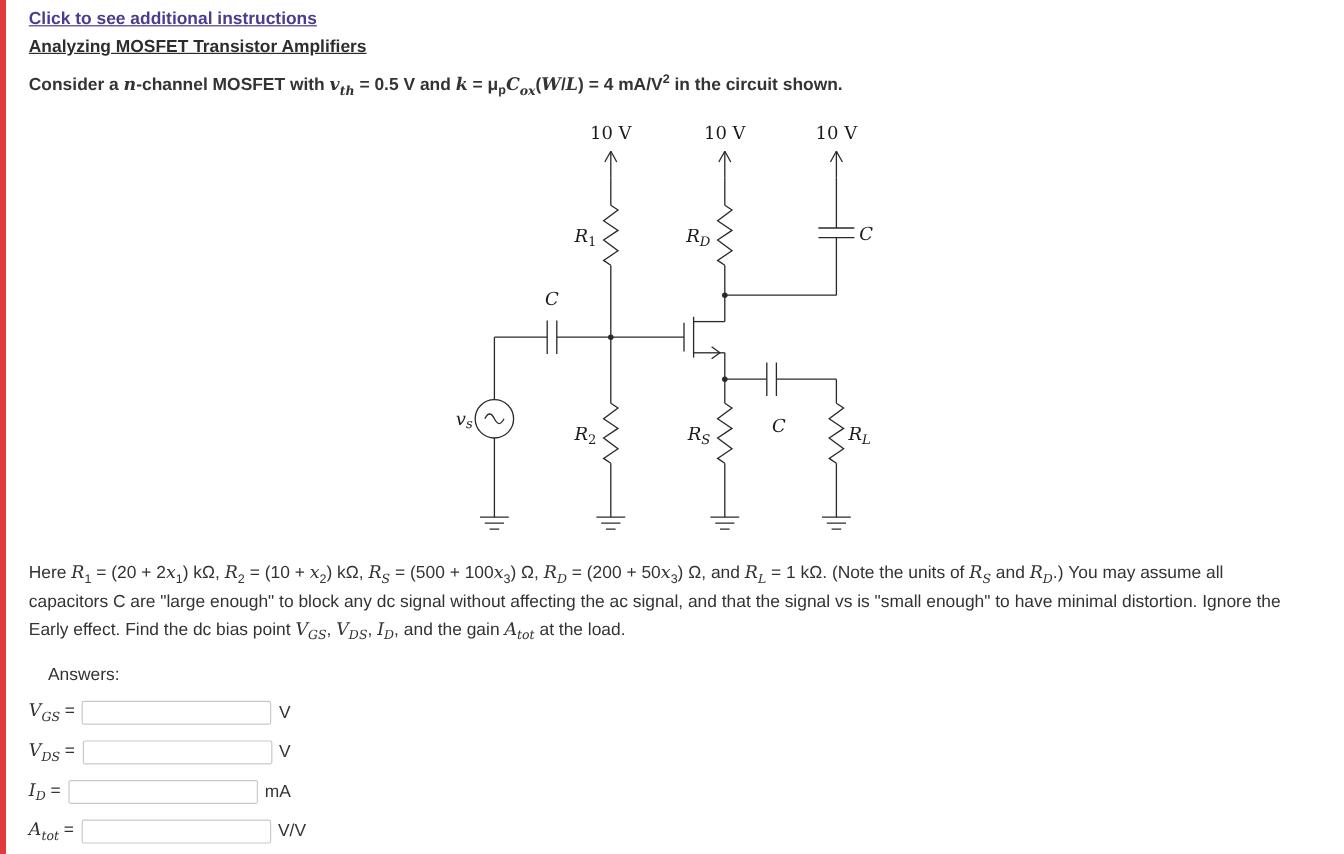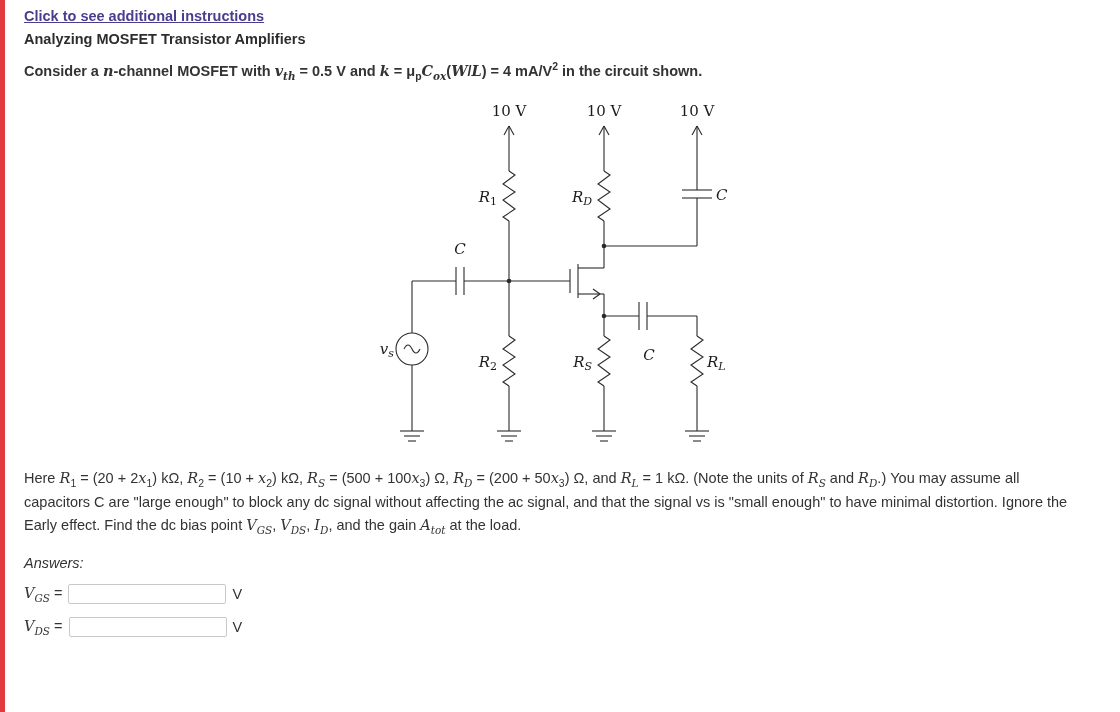--- a/index.html
+++ b/index.html
@@ -11,7 +11,7 @@
   .left-bar{position:absolute;left:0;top:0;width:5px;height:712px;background:var(--accent,#e0393e);}
   .content{padding:8px 28px 20px 24px;}
   a.instr-link{color:var(--link,#4a3c8f);text-decoration:underline;cursor:pointer;display:inline-block;font-weight:bold;}
-  h1.title{font-size:14.5px;font-weight:bold;color:#2d2d2d;margin:7px 0 0 0;}
+  h1.title{font-size:14.5px;font-weight:bold;color:#2d2d2d;margin:7px 0 0 0;text-decoration:underline;}
   p.intro{margin:14px 0 0 0;font-weight:bold;}
   p.intro i, p.desc i, .alabel i{font-family:"DejaVu Serif",serif;}
   sub{font-size:0.72em;}

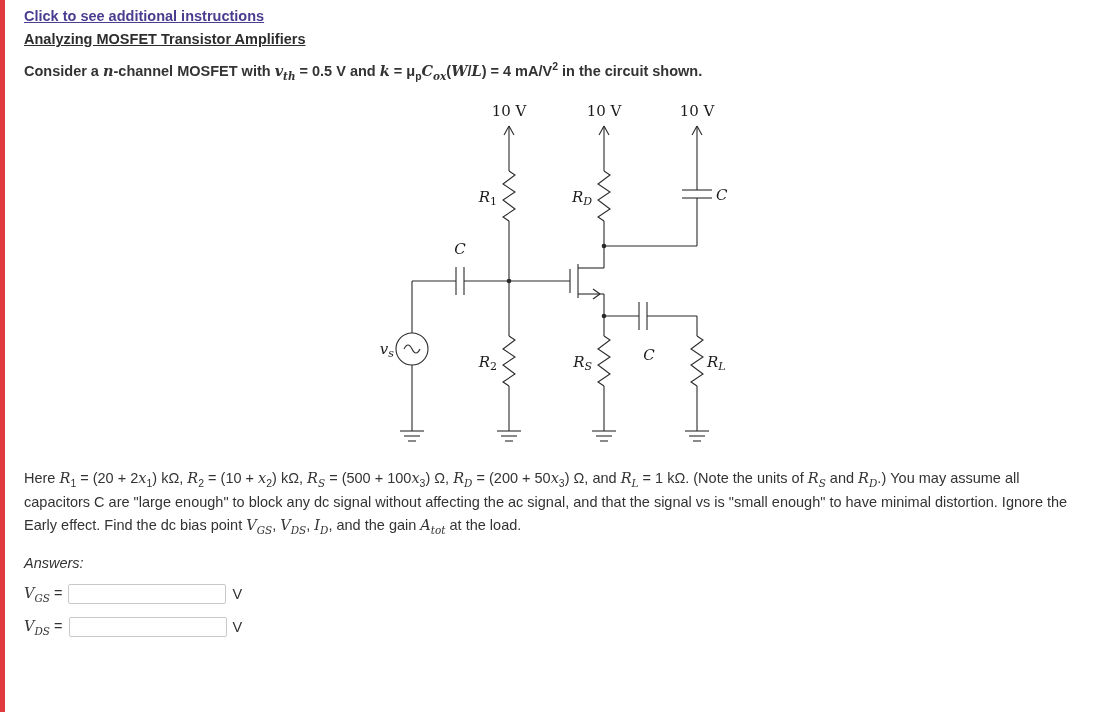--- a/index.html
+++ b/index.html
@@ -23,7 +23,7 @@
   .csub{font-size:11px;}
   .it{font-style:italic;}
   p.desc{margin:16px 0 16px 0;line-height:1.52;max-width:1062px;}
-  p.answers-label{margin:17px 0 0 0;font-style:italic;}
+  p.answers-label{margin:17px 0 0 16px;}
   .answer-row{display:flex;align-items:center;gap:6px;margin-top:13px;}
   .answer-row:first-of-type{margin-top:12px;}
   .alabel{white-space:nowrap;text-align:right;}

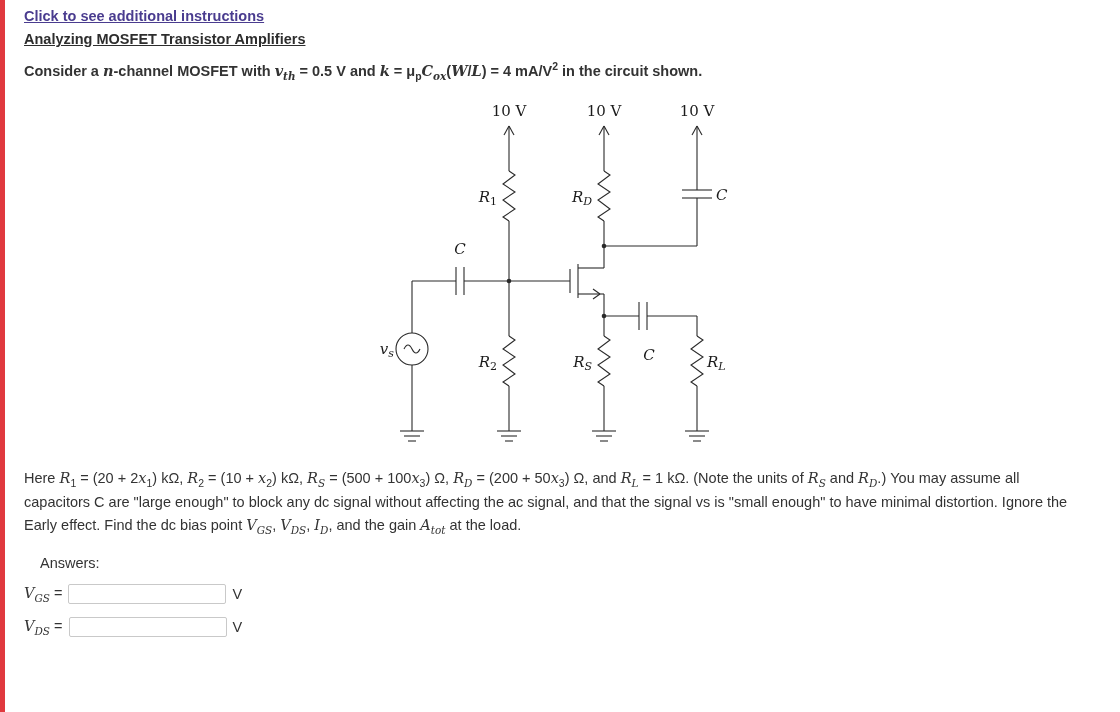--- a/index.html
+++ b/index.html
@@ -184,6 +184,11 @@
     <span class="aunit">V</span>
   </div>
 
+  <div class="answer-row">
+    <span class="alabel"><i>I<sub>D</sub></i> =</span>
+    <input type="text" class="ainput" value="" style="">
+    <span class="aunit">mA</span>
+  </div>
 
 
 </div>

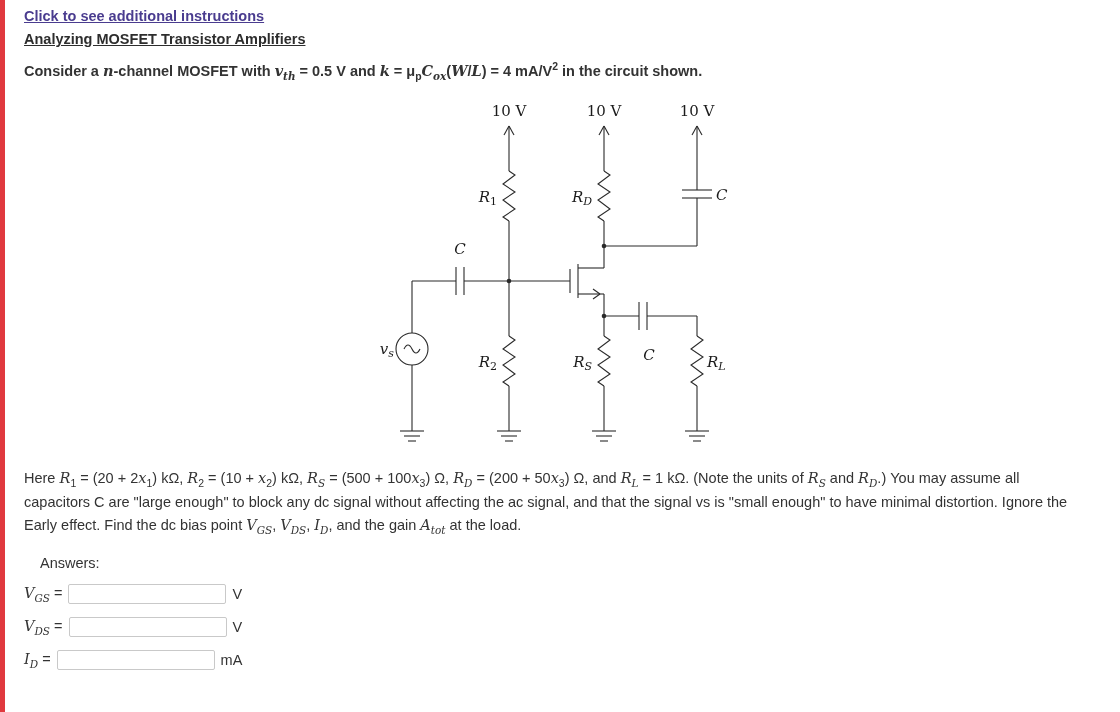--- a/index.html
+++ b/index.html
@@ -190,6 +190,11 @@
     <span class="aunit">mA</span>
   </div>
 
+  <div class="answer-row">
+    <span class="alabel"><i>A<sub>tot</sub></i> =</span>
+    <input type="text" class="ainput" value="" style="">
+    <span class="aunit">V/V</span>
+  </div>
 
 </div>
 

